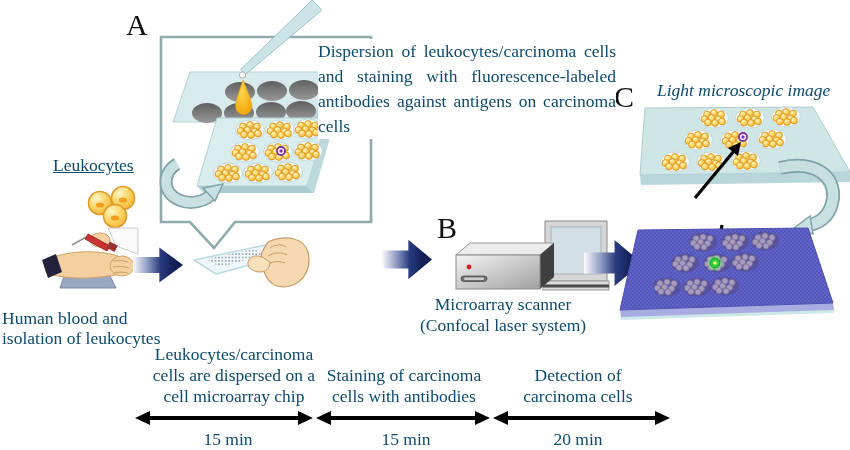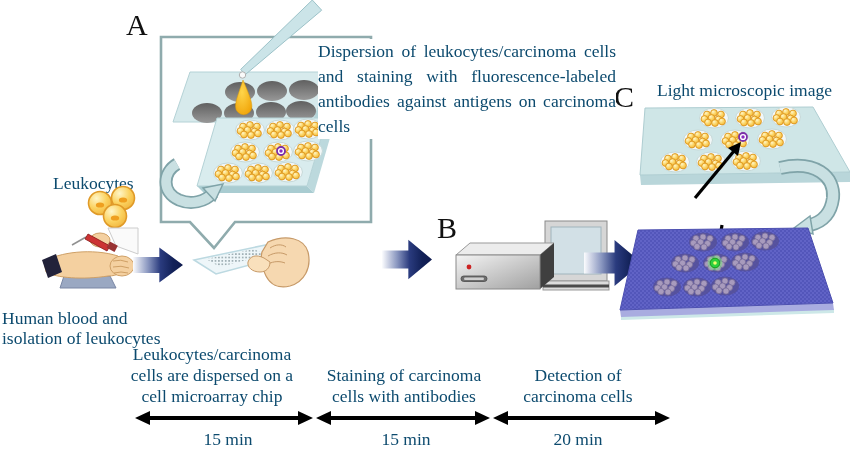--- a/index.html
+++ b/index.html
@@ -194,7 +194,7 @@
       <use href="#navarrow"></use>
     </svg>
 
-  <div class="cap nowrap" style="left:657px;top:80px;">Light microscopic image</div>
+  <div class="cap nowrap" style="left:657px;top:80px;font-style:italic;">Light microscopic image</div>
   <svg class="abs" style="left:636px;top:100px;" width="214" height="92" viewBox="0 0 214 92">
     <polygon points="4,75 214,72 215,82 5,85" fill="#b9d6da"></polygon>
     <polygon points="9,8 177,7 214,72 4,75" fill="#cfe6e7" stroke="#aecdd1" stroke-width="1"></polygon>

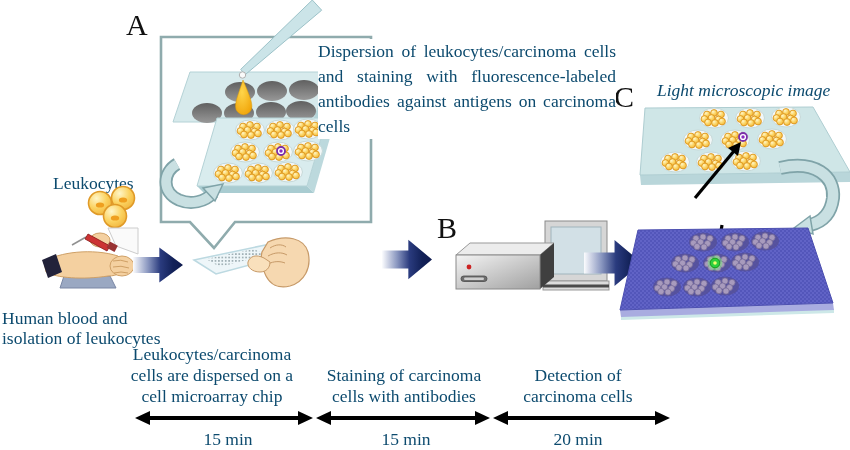--- a/index.html
+++ b/index.html
@@ -133,7 +133,7 @@
 
   <div class="cap" style="left:318px;top:39px;width:298px;text-align:justify;line-height:1.43;background:#ffffff;">Dispersion of leukocytes/carcinoma cells and staining with fluorescence-labeled antibodies against antigens on carcinoma cells</div>
 
-  <div class="cap nowrap" style="left:53px;top:173px;">Leukocytes</div>
+  <div class="cap nowrap" style="left:53px;top:155px;text-decoration:underline;">Leukocytes</div>
   <svg class="abs" style="left:85px;top:183px;" width="55" height="50" viewBox="0 0 55 50">
     <g>
       <circle cx="38" cy="15" r="11.5" fill="url(#cg)" stroke="#e09a28" stroke-width="1.6"></circle>

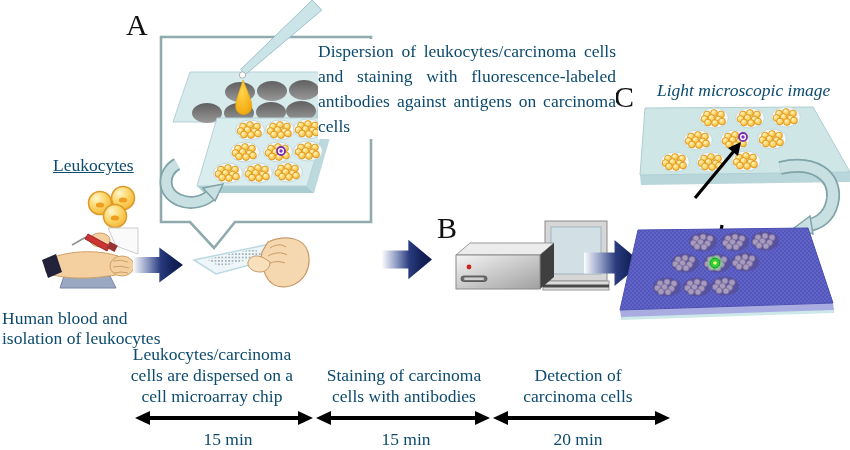--- a/index.html
+++ b/index.html
@@ -189,6 +189,10 @@
       <rect x="16" y="60.6" width="20" height="2.4" rx="1.2" fill="#cfcfcf"></rect>
     </g>
   </svg>
+  <div class="cap center" style="left:408px;top:294px;width:190px;">
+    <div class="nowrap">Microarray scanner</div>
+    <div class="nowrap">(Confocal laser system)</div>
+  </div>
 
   <svg class="abs" style="left:584px;top:237px;" width="58" height="52" viewBox="0 0 57 50" preserveAspectRatio="none">
       <use href="#navarrow"></use>

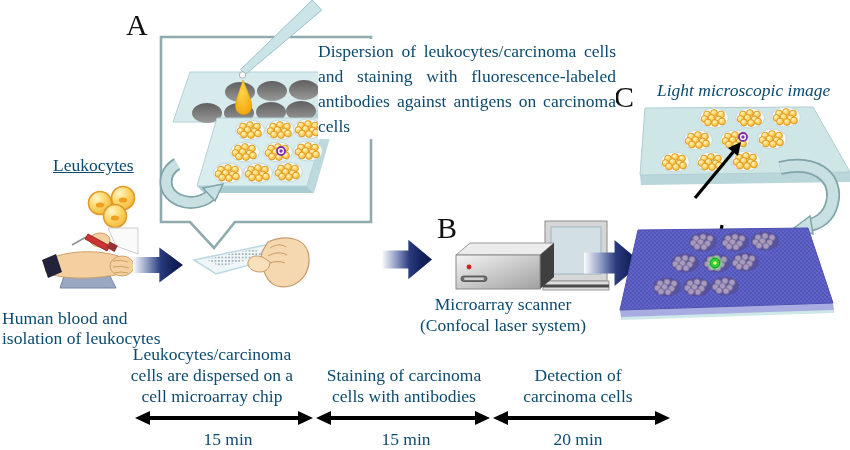--- a/index.html
+++ b/index.html
@@ -250,7 +250,7 @@
     </g>
   </svg>
 
-  <div class="cap center" style="left:127px;top:344px;width:170px;">Leukocytes/carcinoma cells are dispersed on a cell microarray chip</div>
+  <div class="cap center" style="left:149px;top:344px;width:170px;">Leukocytes/carcinoma cells are dispersed on a cell microarray chip</div>
   <div class="cap center" style="left:513px;top:365px;width:130px;">Detection of carcinoma cells</div>
   <div class="cap center" style="left:319px;top:365px;width:170px;">Staining of carcinoma cells with antibodies</div>
 

